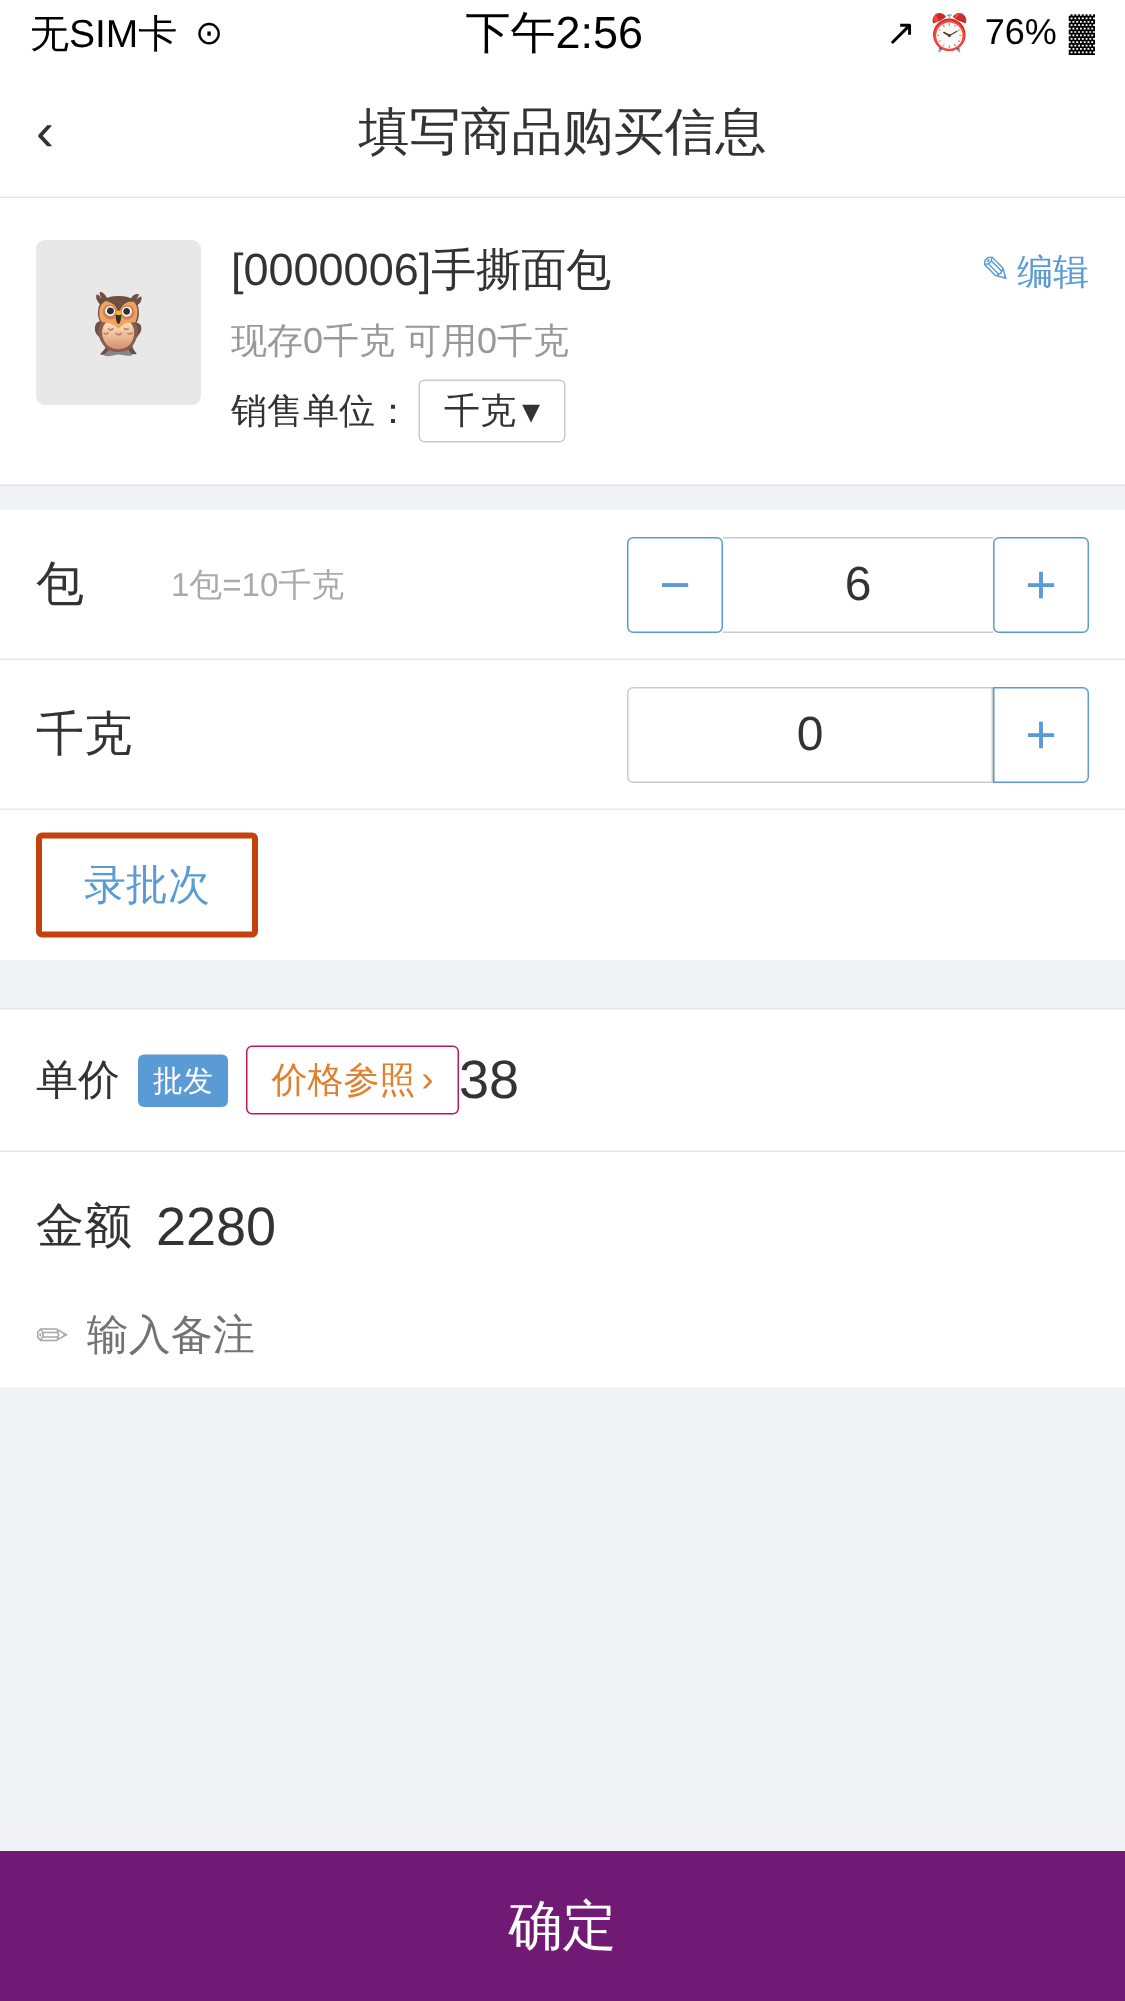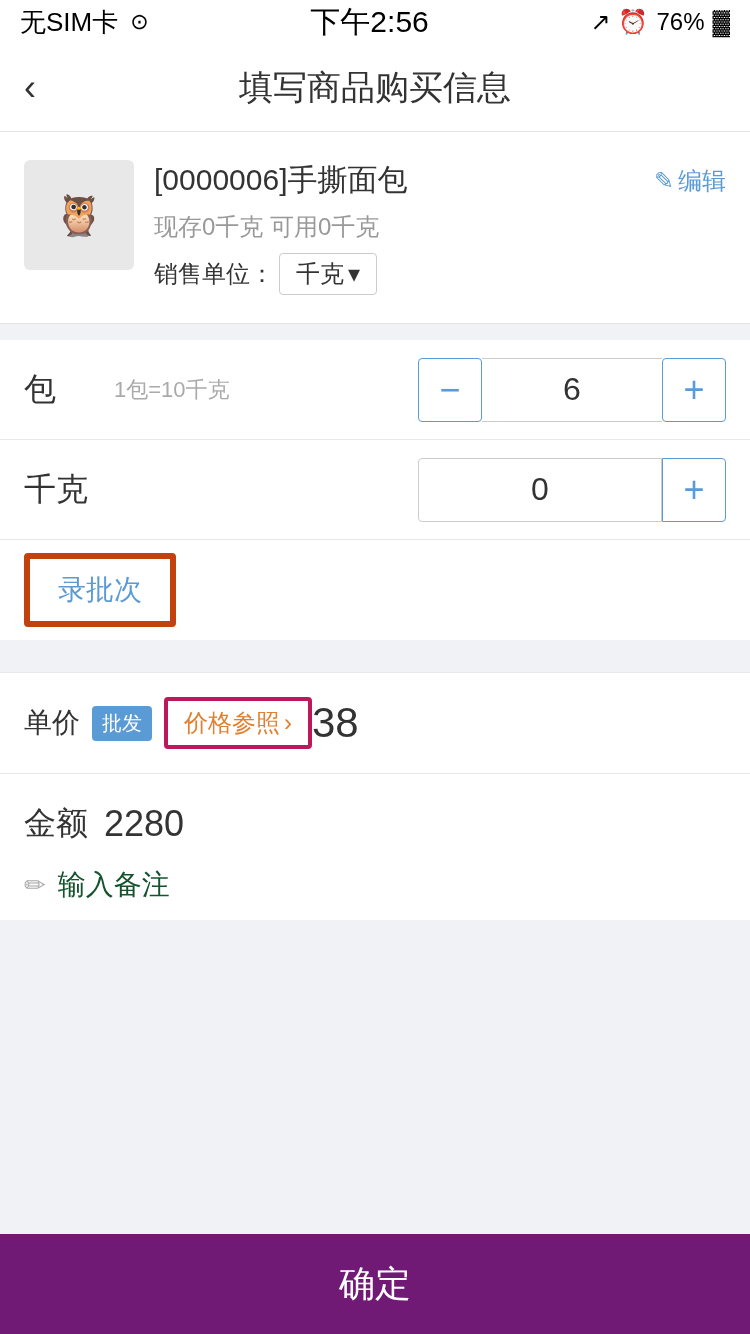--- a/index.html
+++ b/index.html
@@ -222,7 +222,7 @@
       color: #333;
     }
     .record-btn {
-      border: 6px solid #c2410c;
+      border: 4px solid #c2410c;
       border-radius: 4px;
       padding: 12px 28px;
       font-size: 28px;

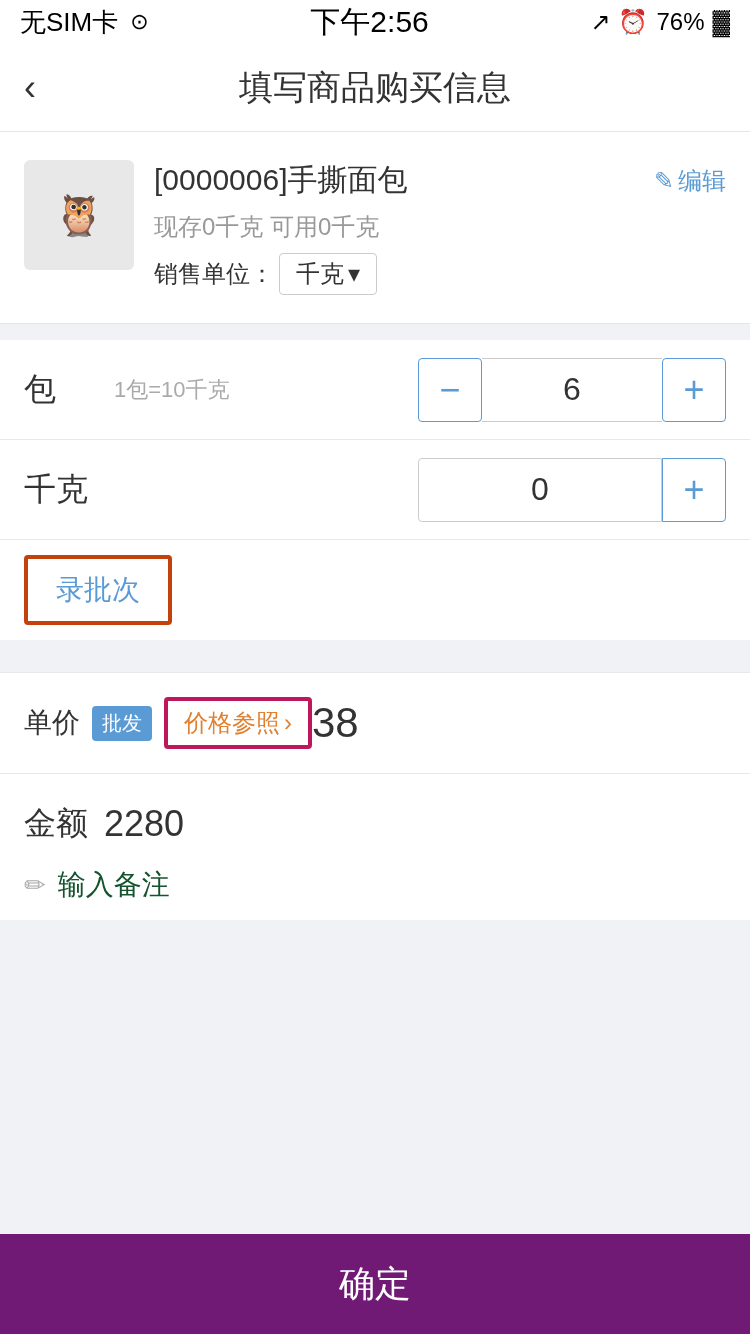--- a/index.html
+++ b/index.html
@@ -261,7 +261,7 @@
       border-radius: 4px;
     }
     .price-ref-btn {
-      border: 4px solid #be185d;
+      border: 1px solid #be185d;
       color: #e08030;
       font-size: 24px;
       padding: 6px 16px;

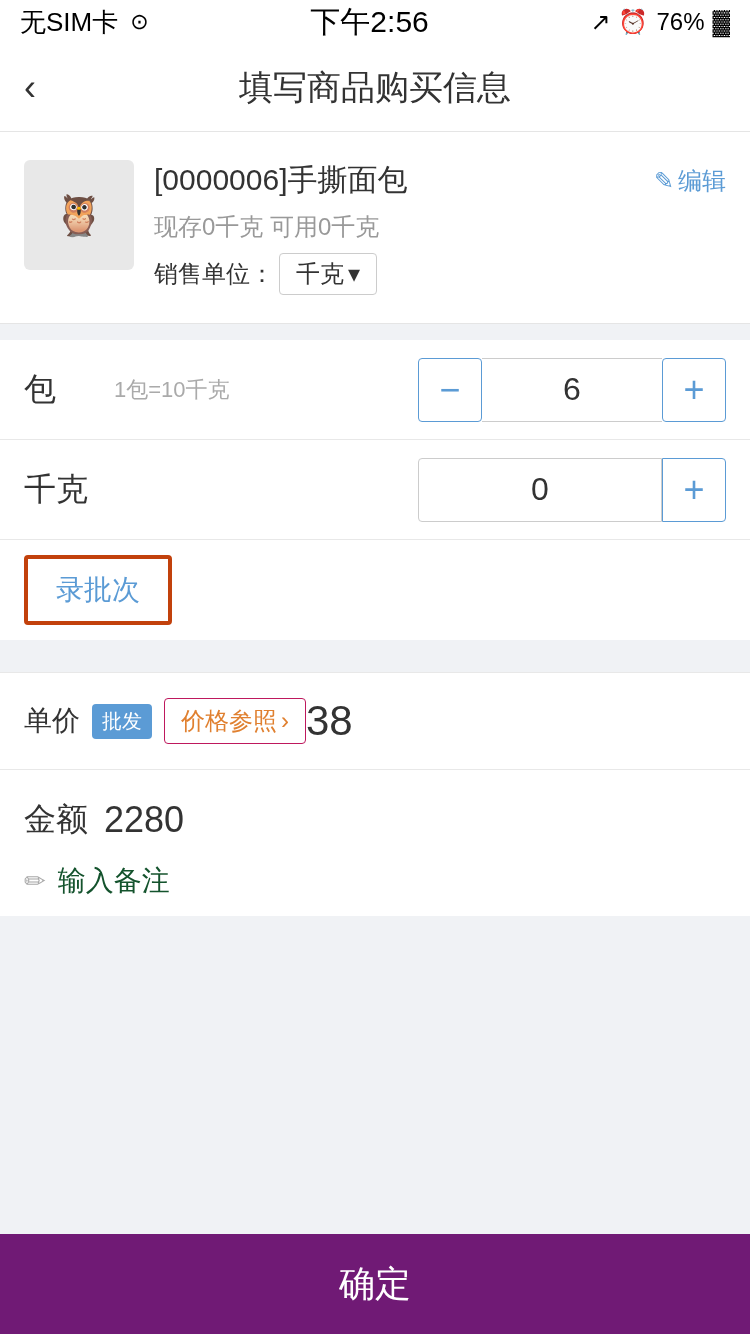--- a/index.html
+++ b/index.html
@@ -273,7 +273,7 @@
       cursor: pointer;
     }
     .price-value {
-      font-size: 42px;
+      font-size: 36px;
       color: #333;
       font-weight: 500;
     }

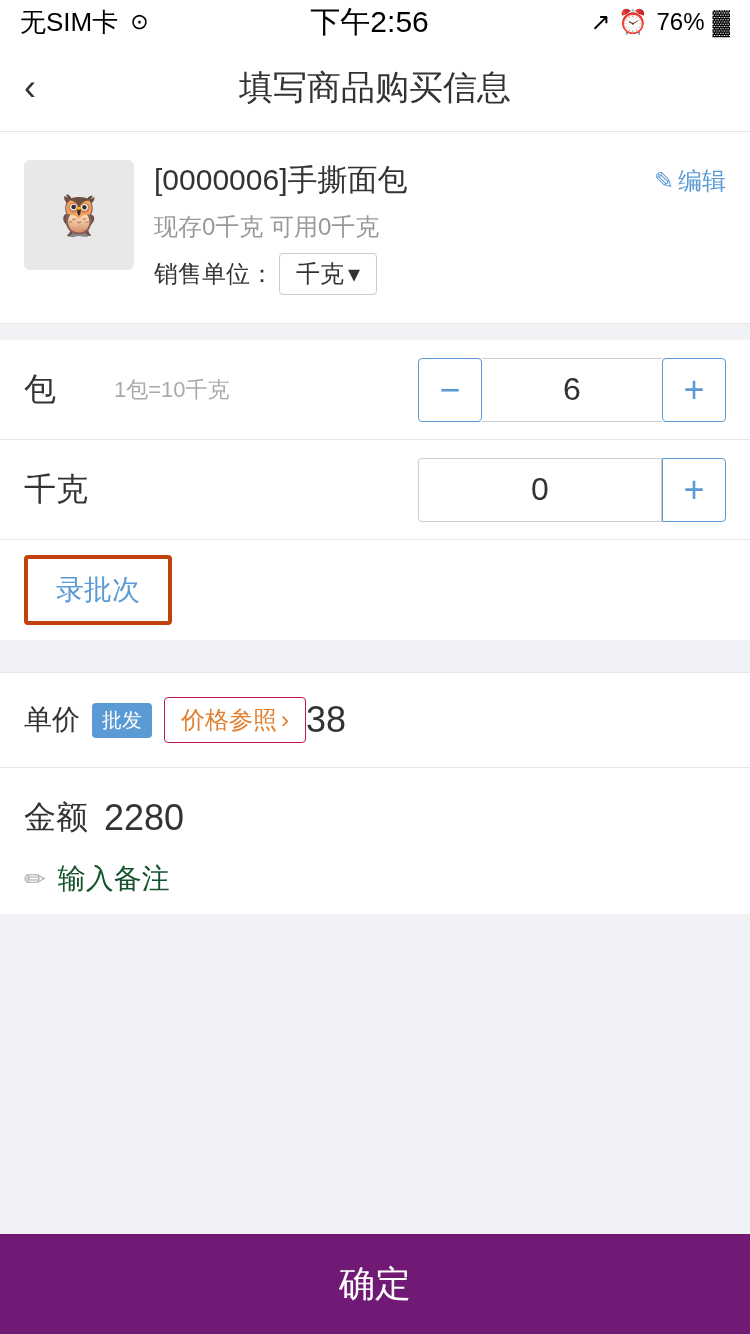--- a/index.html
+++ b/index.html
@@ -287,7 +287,7 @@
       display: flex;
       align-items: center;
       gap: 16px;
-      margin-bottom: 20px;
+      margin-bottom: 31px;
     }
     .amount-label {
       font-size: 32px;

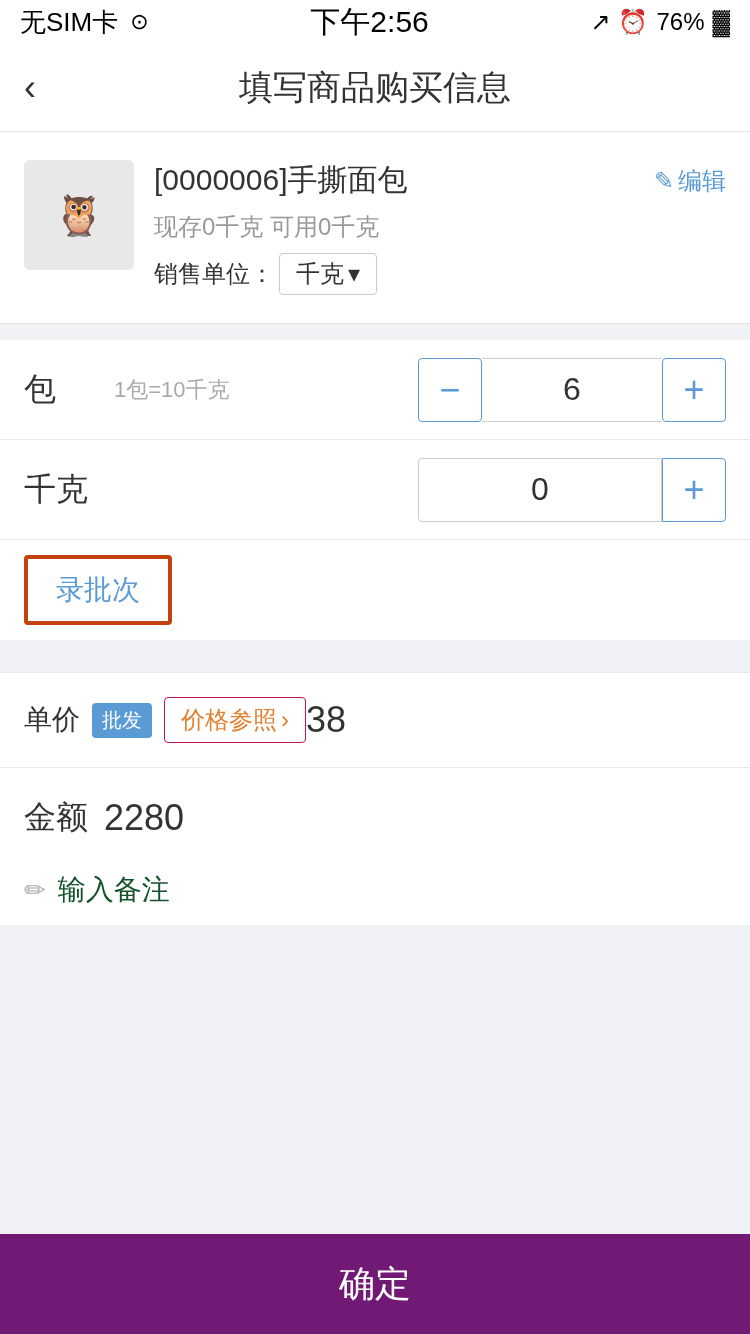--- a/index.html
+++ b/index.html
@@ -310,7 +310,7 @@
     }
     .remark-placeholder {
       font-size: 28px;
-      color: #14532d;
+      color: #737373;
     }
 
     

